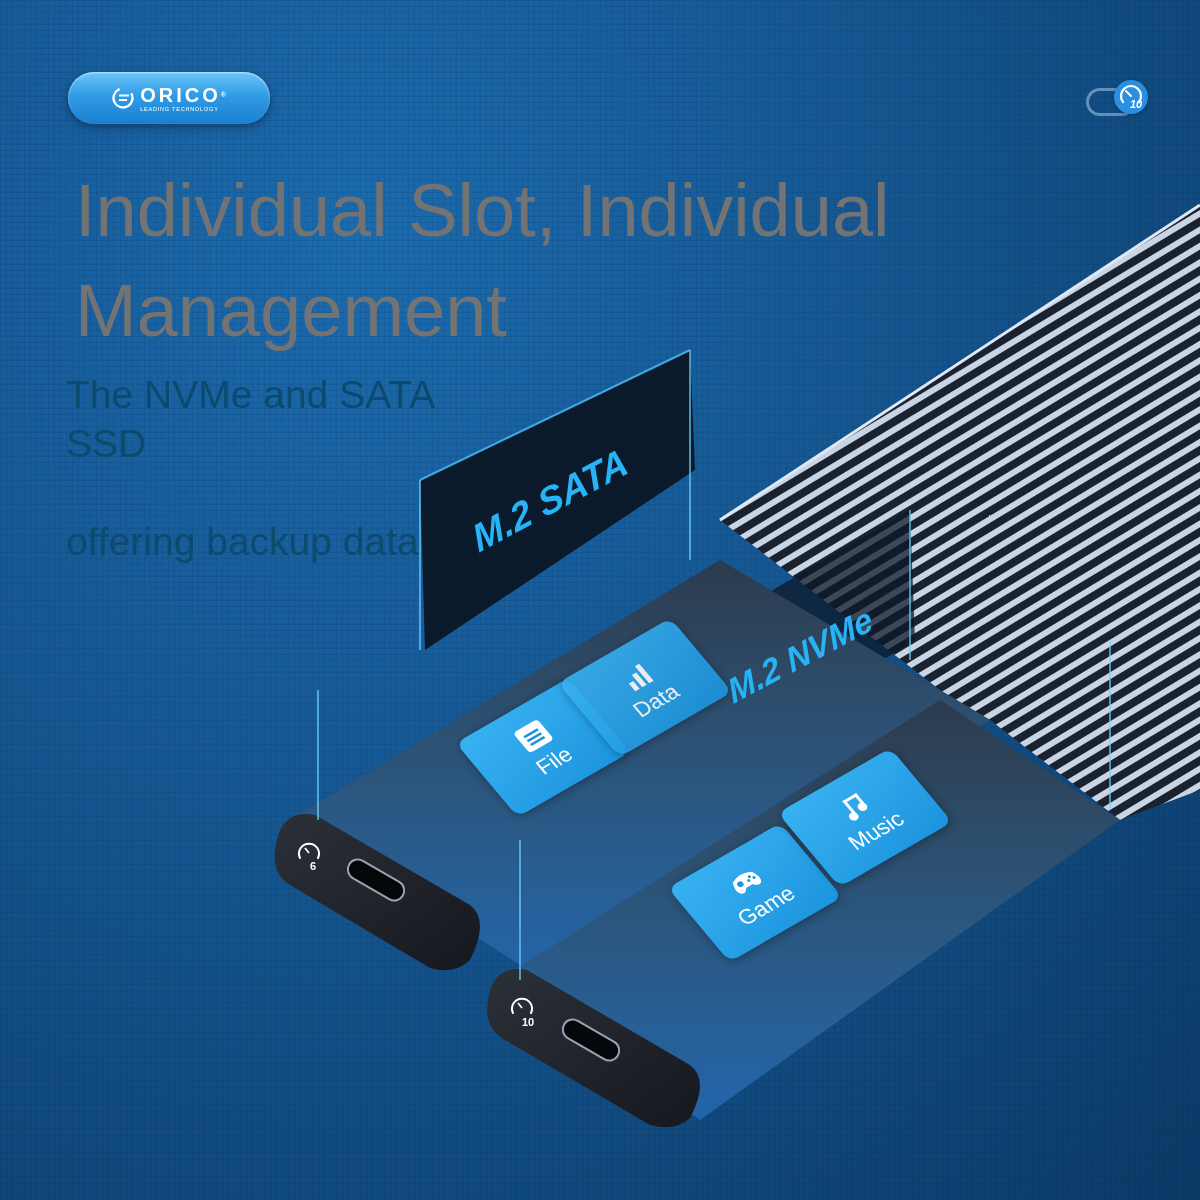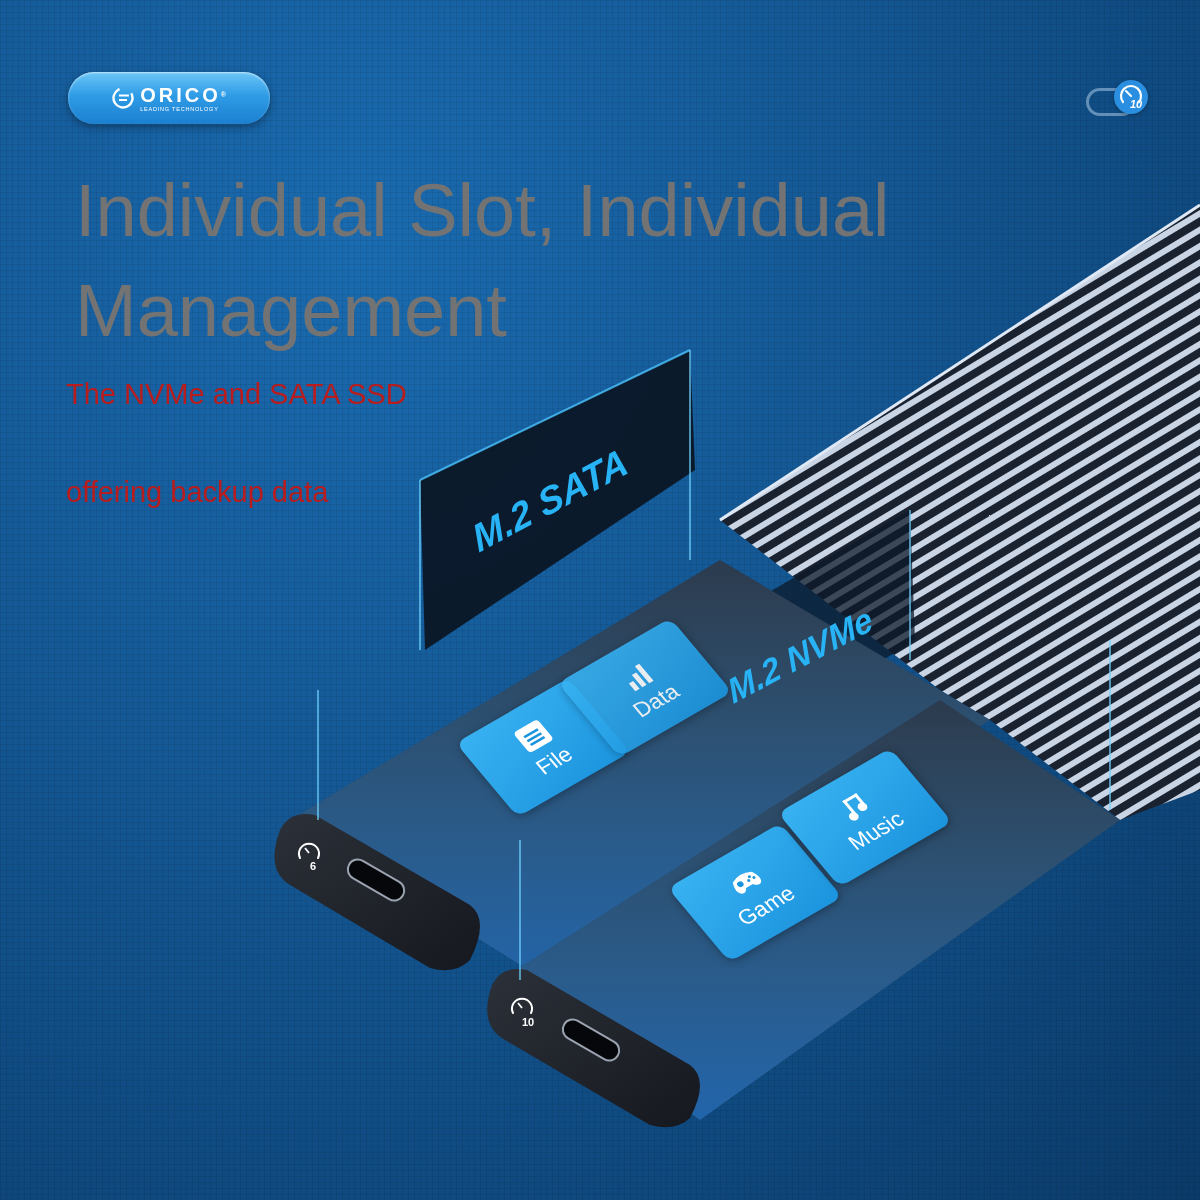--- a/index.html
+++ b/index.html
@@ -49,7 +49,7 @@
   }
   .body-copy {
     position: absolute; left: 66px; top: 370px; width: 400px;
-    color: #b91c1c; font-size: 29px; line-height: 49px; margin: 0;
+    color: #0c4a6e; font-size: 39px; line-height: 49px; margin: 0;
   }
 
   

